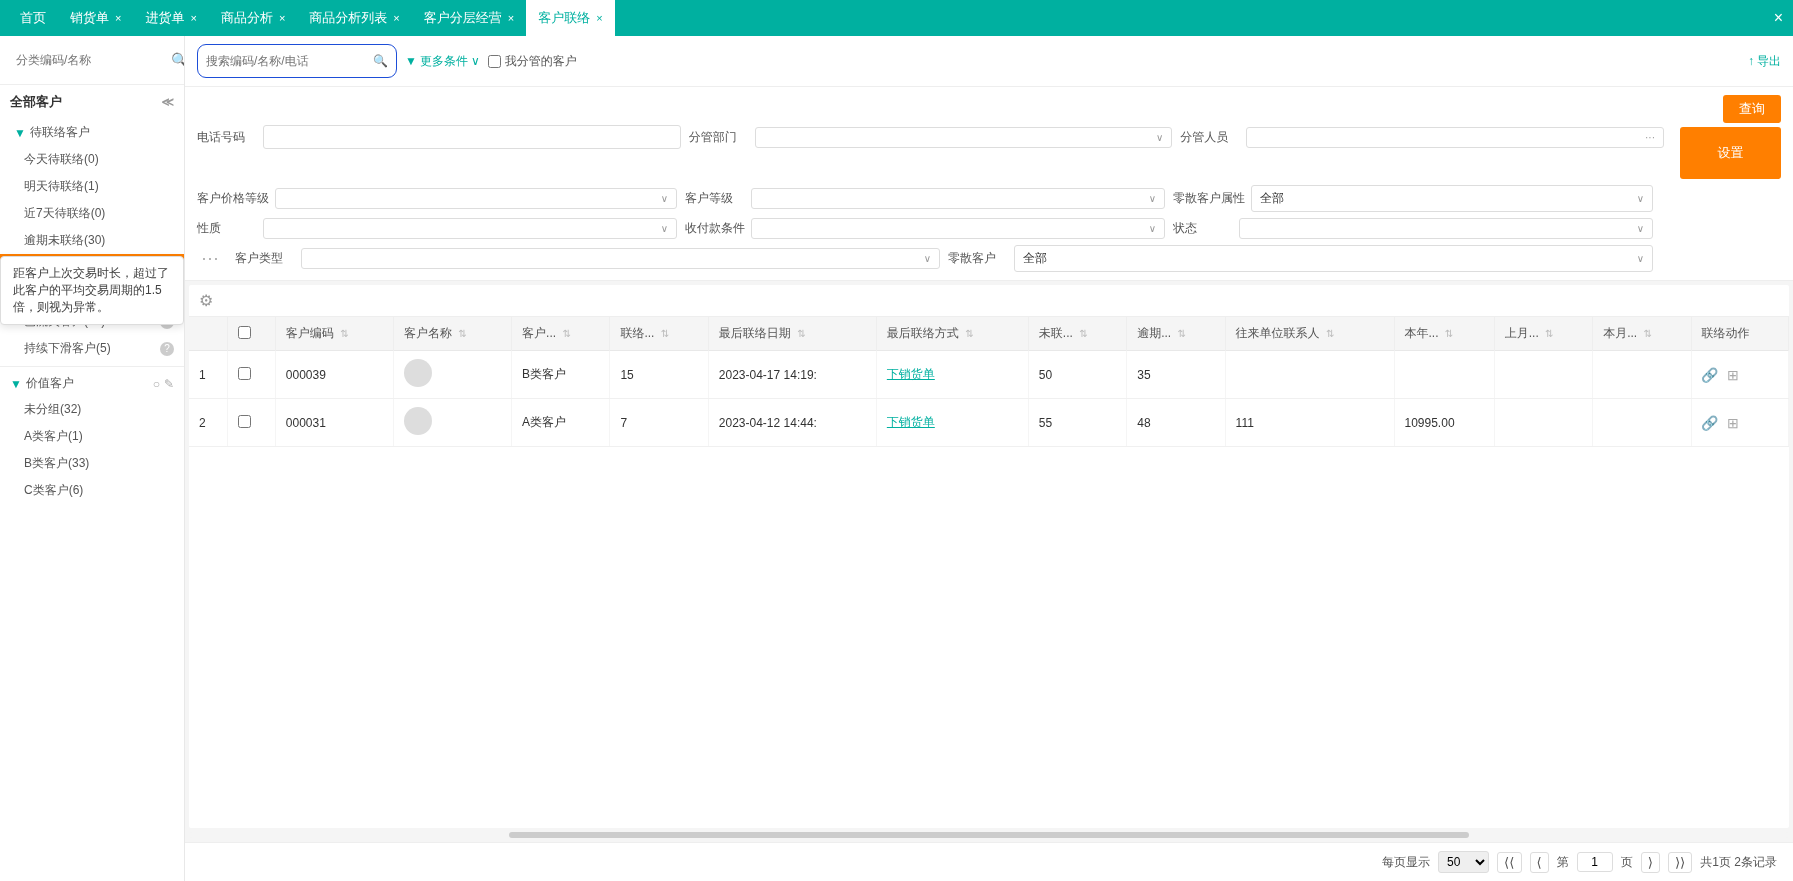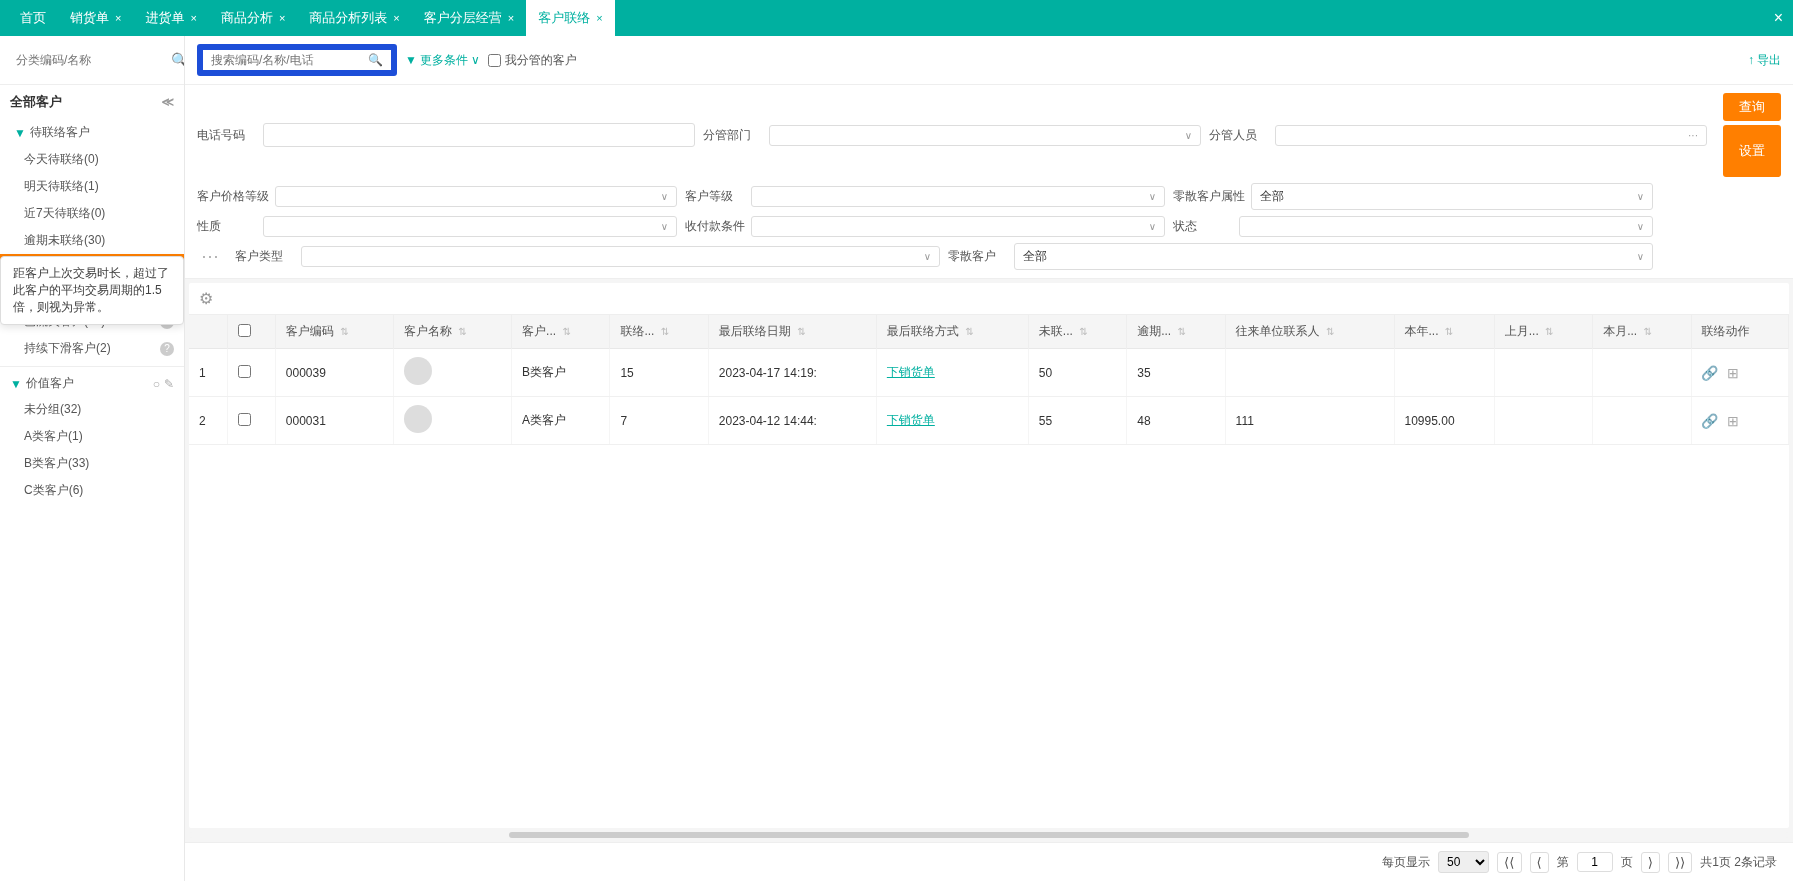--- a/index.html
+++ b/index.html
@@ -122,9 +122,9 @@
     .toolbar-search {
       display: flex;
       align-items: center;
-      border: 6px solid #1d4ed8;
-      border-radius: 3px;
-      padding: 3px 8px;
+      border: 1px solid #1d4ed8;
+      border-radius: 9px;
+      padding: 9px 8px;
       min-width: 200px;
     }
     .toolbar-search input {

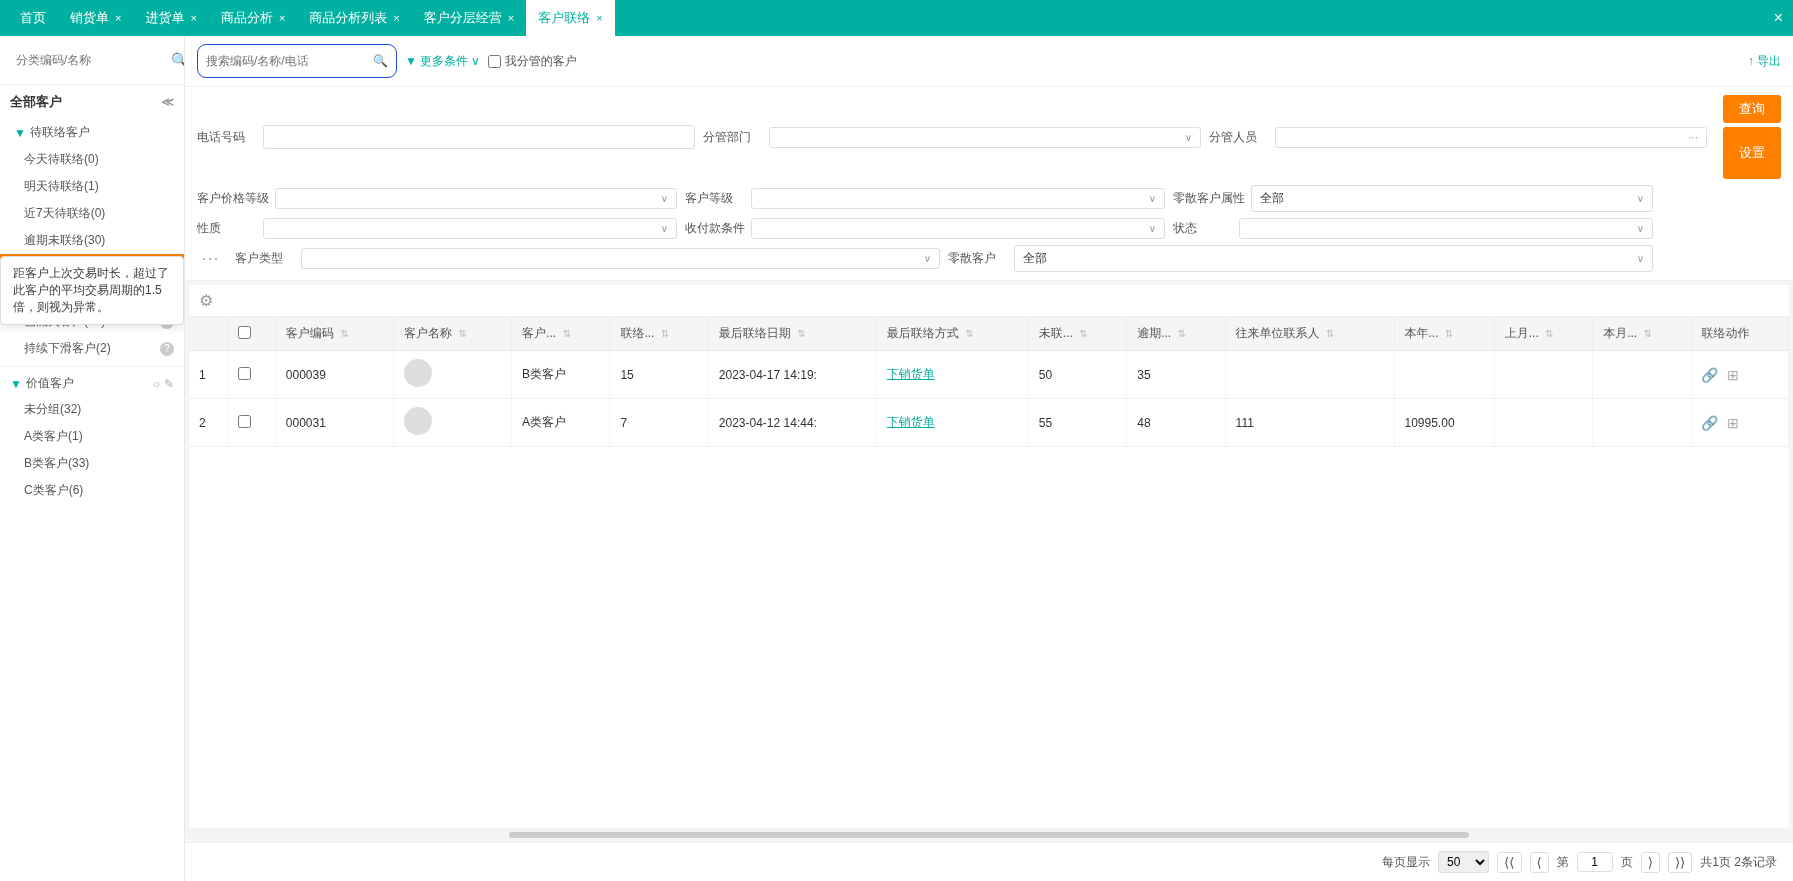--- a/index.html
+++ b/index.html
@@ -223,6 +223,7 @@
       font-size: 13px;
       cursor: pointer;
       white-space: nowrap;
+      margin-left: 43px;
     }
     .filter-btn-settings {
       background: #ff7f00;

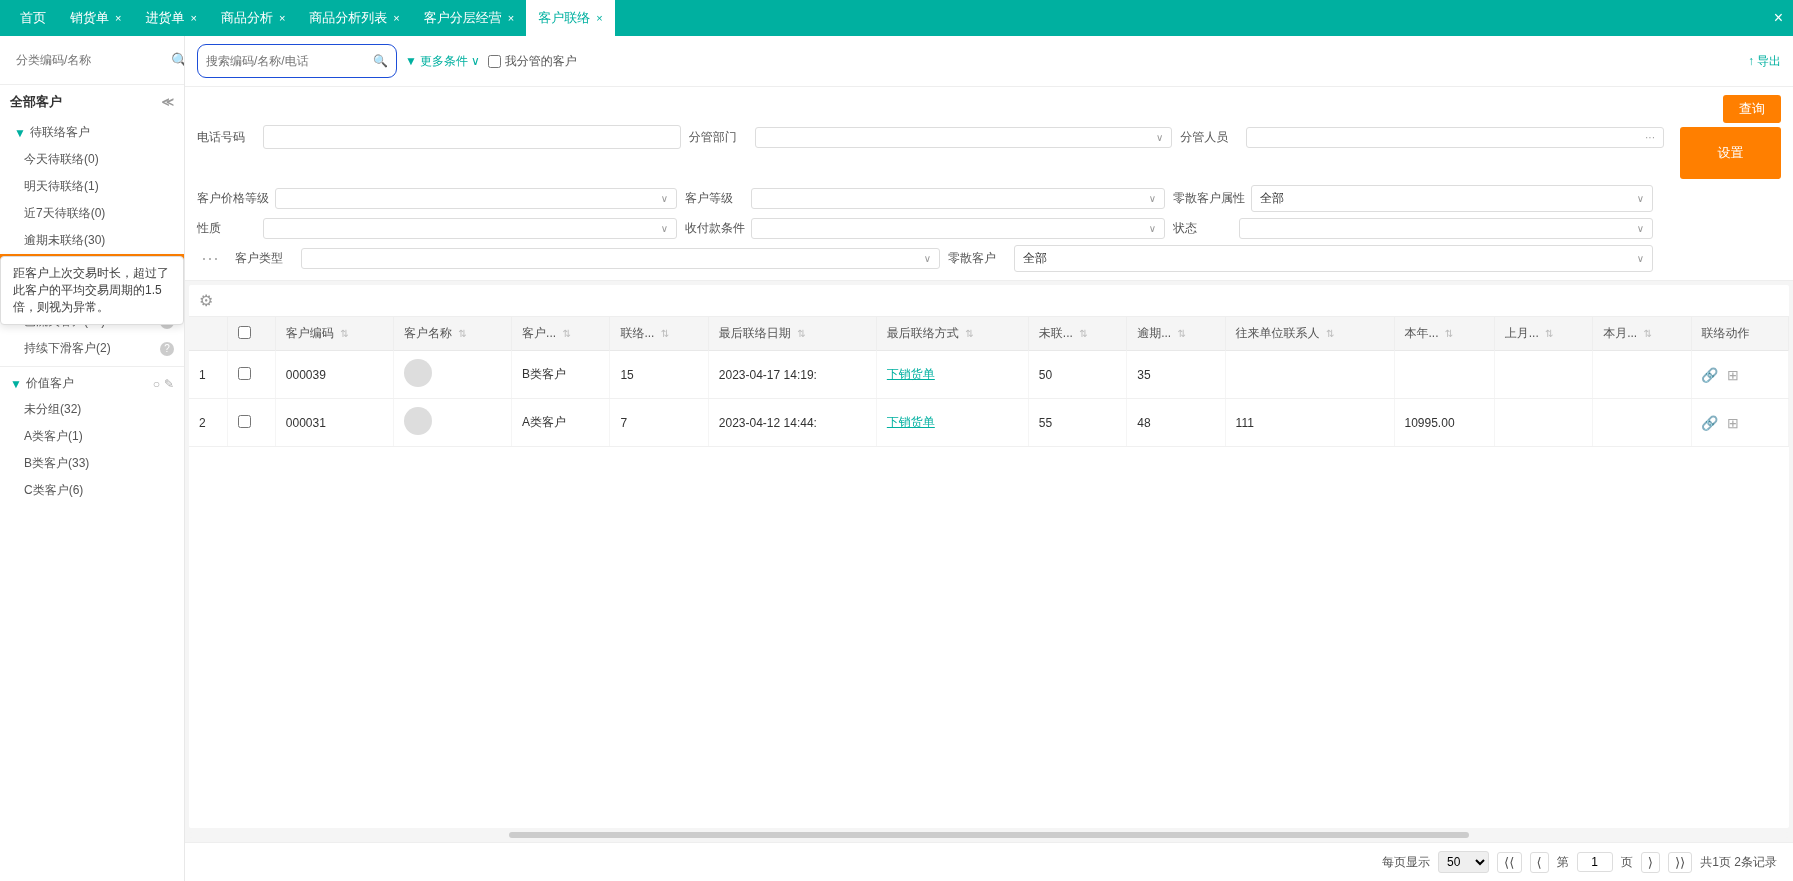--- a/index.html
+++ b/index.html
@@ -436,7 +436,7 @@
       <span style="width:14px;height:14px;background:#ccc;border-radius:50%;color:#fff;font-size:10px;display:inline-flex;align-items:center;justify-content:center;cursor:pointer;">?</span>
     </div>
     <div class="sidebar-item">
-      <span>持续下滑客户(2)</span>
+      <span>持续下滑客户(5)</span>
       <span style="width:14px;height:14px;background:#ccc;border-radius:50%;color:#fff;font-size:10px;display:inline-flex;align-items:center;justify-content:center;cursor:pointer;">?</span>
     </div>
 

